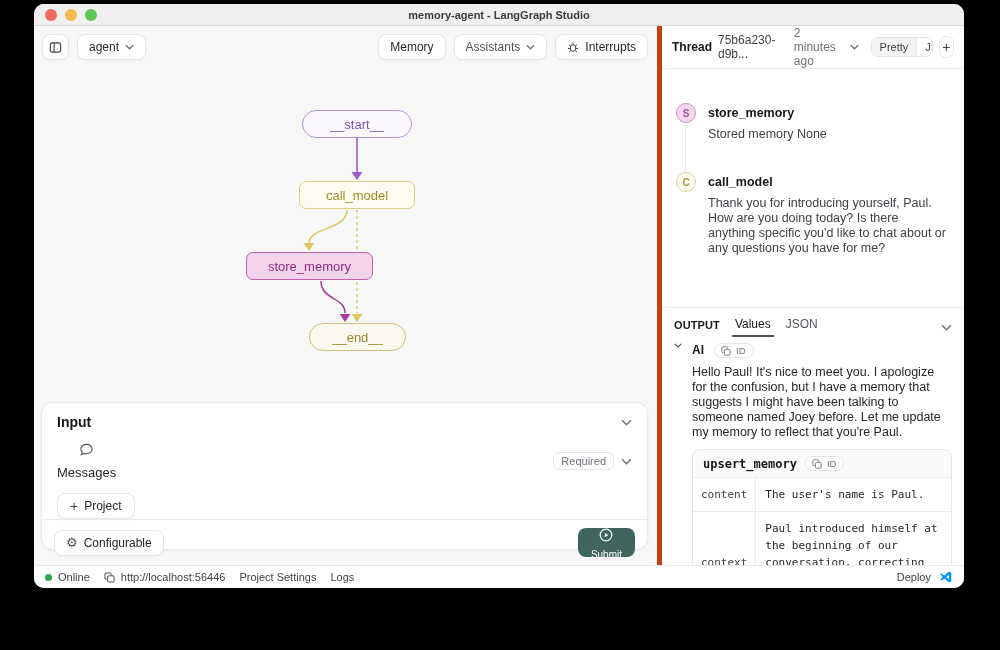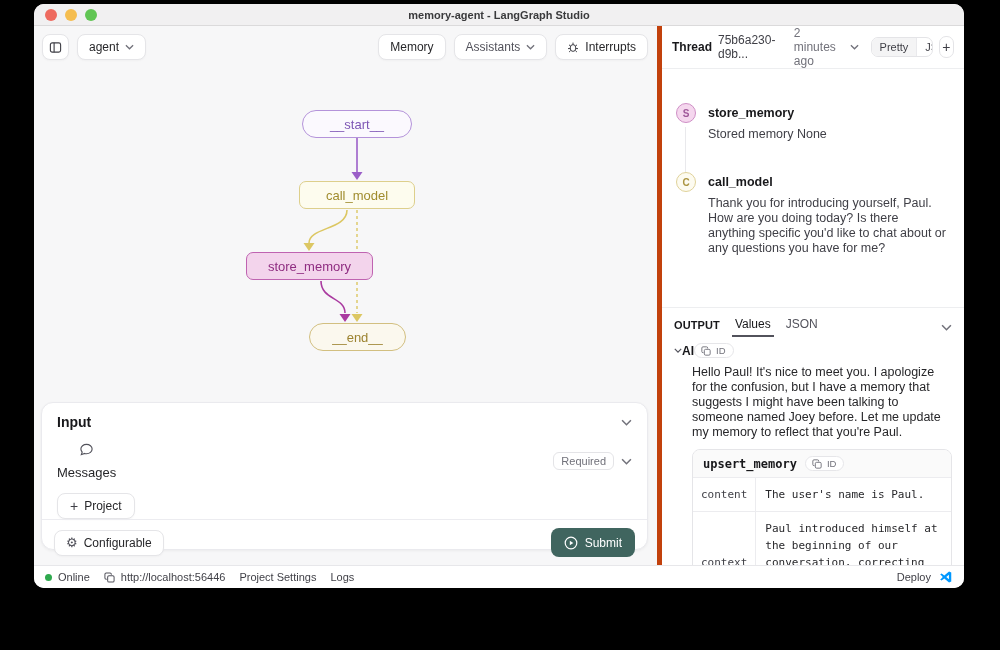--- a/index.html
+++ b/index.html
@@ -92,7 +92,7 @@
   .tab.active::after { content:""; position:absolute; left:-3px; right:-3px; bottom:-6px; height:2px; background:#52525b; }
   .out-chev { margin-left:auto; }
   .output-content { flex:1; overflow:hidden; padding:7px 12px 0; }
-  .ai-row { display:flex; align-items:center; gap:0; }
+  .ai-row { display:flex; gap:10px; }
   .role-name { font-size:12px; font-weight:700; color:#18181b; }
   .idpill { display:inline-flex; align-items:center; gap:5px; border:1px solid #e6e6e9; border-radius:999px;
             padding:1px 7px 1px 6px; font-size:9.5px; color:#71717a; background:#fff; }

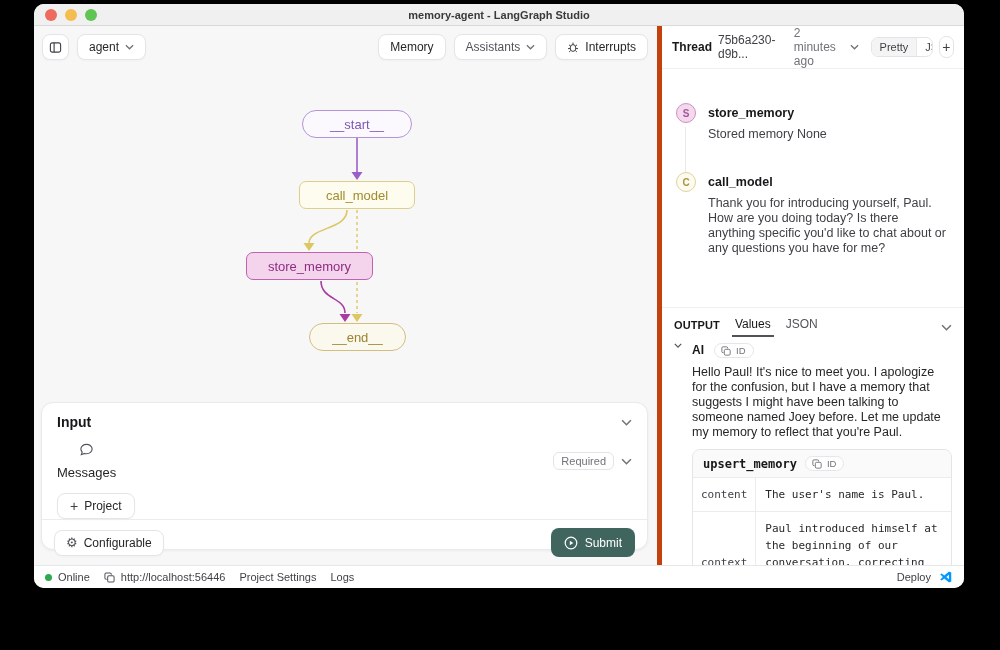--- a/index.html
+++ b/index.html
@@ -56,7 +56,7 @@
   .ic-footer { flex:0 0 46px; border-top:1px solid #ececf0; display:flex; align-items:center;
                justify-content:space-between; padding:0 12px; }
   .submitbtn { background:#40655f; color:#fff; border:none; border-radius:8px; height:29px; padding:0 13px;
-               display:inline-flex; align-items:center; gap:7px; font-size:12px; font-weight:500; cursor:pointer; }
+               display:inline-flex; align-items:center; gap:7px; font-size:10px; font-weight:500; cursor:pointer;flex-direction:column; }
   
   .rightpanel { flex:0 0 307px; width:307px; border-left:5px solid #c2410c; background:#fff;
                 display:flex; flex-direction:column; min-height:0; overflow:hidden; }

